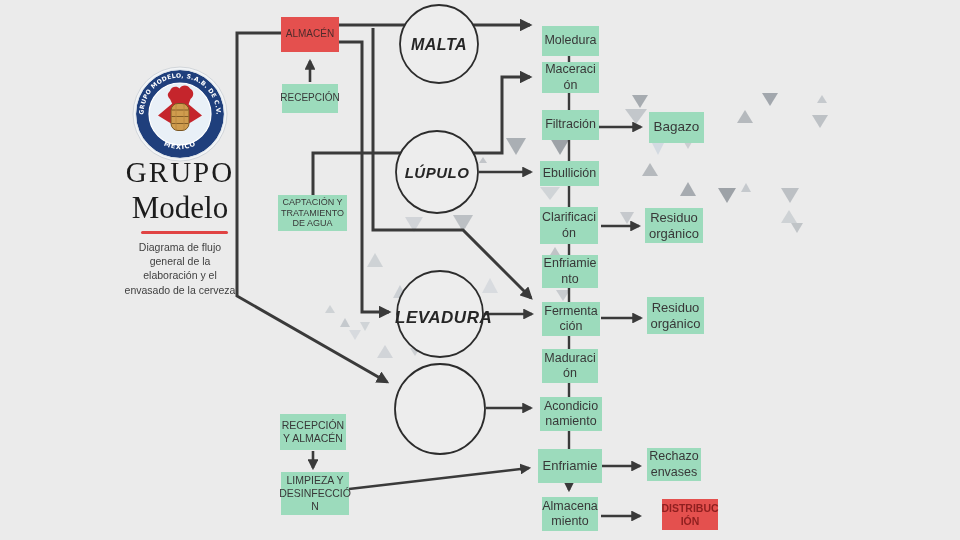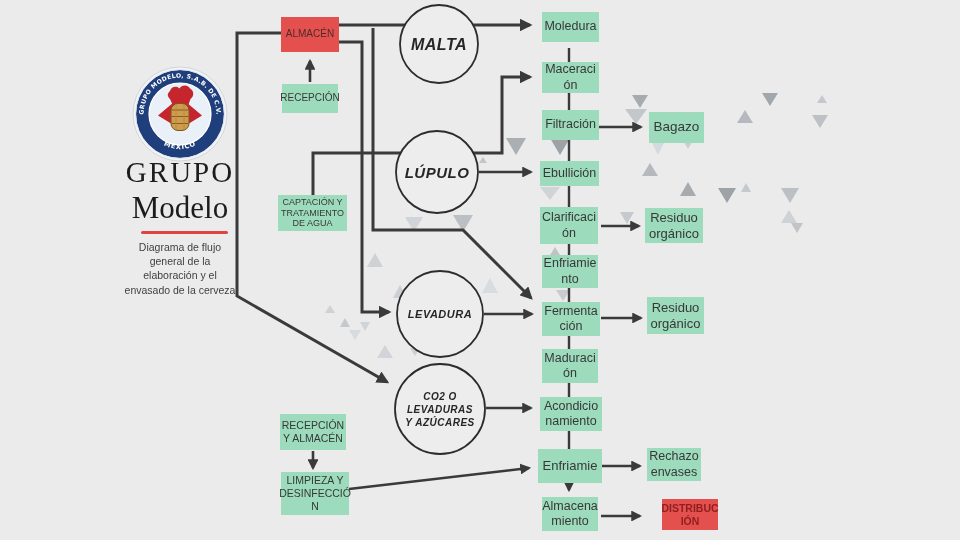--- a/index.html
+++ b/index.html
@@ -157,7 +157,7 @@
 LEVADURAS
 Y AZÚCARES</div>
 
-  <div class="box" style="left:542px;top:12px;width:57px;height:30px;font-size:12.5px;">Moledura</div>
+  <div class="box" style="left:542px;top:26px;width:57px;height:30px;font-size:12.5px;">Moledura</div>
   <div class="box" style="left:542px;top:62px;width:57px;height:31px;font-size:12.5px;">Maceraci
 ón</div>
   <div class="box" style="left:542px;top:110px;width:57px;height:30px;font-size:12.5px;">Filtración</div>

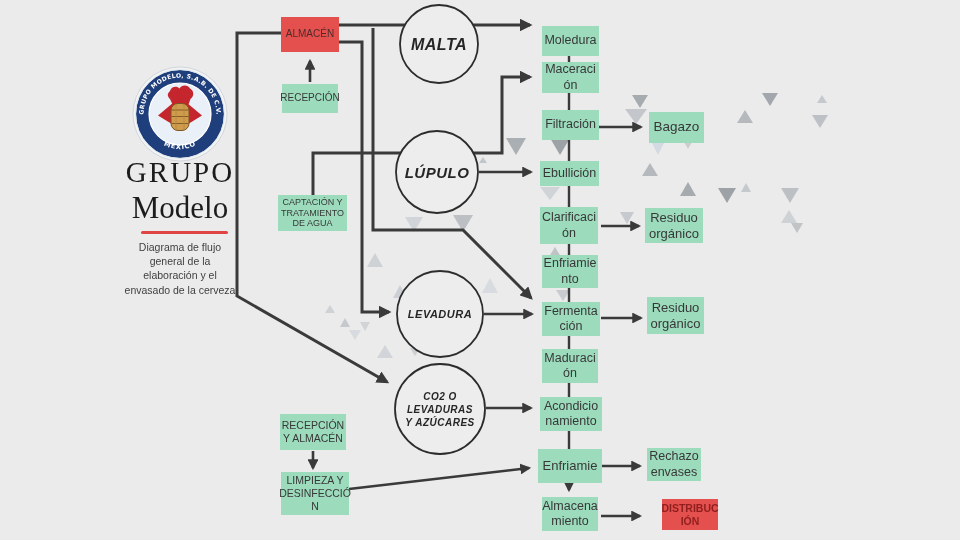--- a/index.html
+++ b/index.html
@@ -152,7 +152,7 @@
 
   <div class="clabel" style="left:394px;top:35px;width:90px;font-size:16px;">MALTA</div>
   <div class="clabel" style="left:392px;top:163px;width:90px;font-size:15px;">LÚPULO</div>
-  <div class="clabel" style="left:395px;top:307px;width:90px;font-size:11px;">LEVADURA</div>
+  <div class="clabel" style="left:395px;top:307px;width:90px;font-size:17px;">LEVADURA</div>
   <div class="clabel" style="left:396px;top:390px;width:88px;font-size:10px;">CO2 O
 LEVADURAS
 Y AZÚCARES</div>

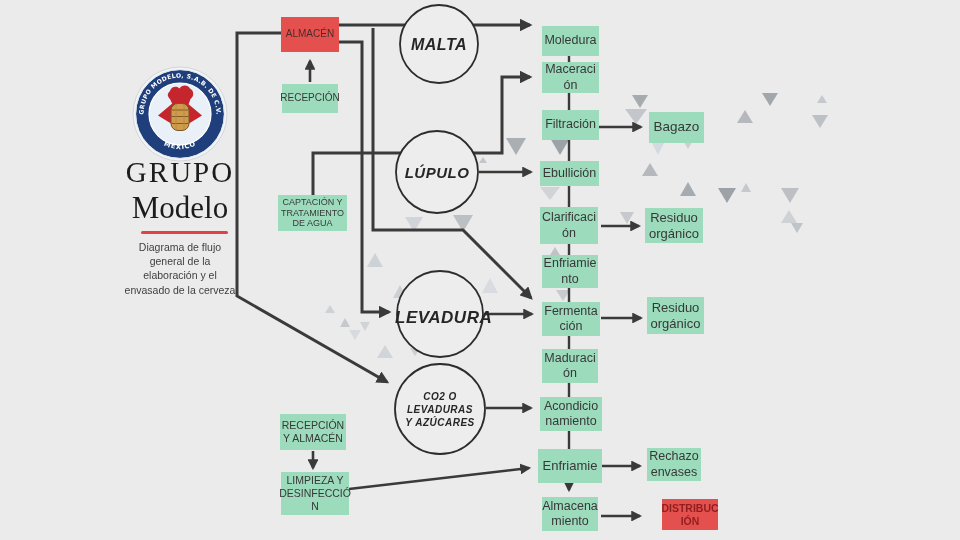--- a/index.html
+++ b/index.html
@@ -153,9 +153,6 @@
   <div class="clabel" style="left:394px;top:35px;width:90px;font-size:16px;">MALTA</div>
   <div class="clabel" style="left:392px;top:163px;width:90px;font-size:15px;">LÚPULO</div>
   <div class="clabel" style="left:395px;top:307px;width:90px;font-size:17px;">LEVADURA</div>
-  <div class="clabel" style="left:396px;top:390px;width:88px;font-size:10px;">CO2 O
-LEVADURAS
-Y AZÚCARES</div>
 
   <div class="box" style="left:542px;top:26px;width:57px;height:30px;font-size:12.5px;">Moledura</div>
   <div class="box" style="left:542px;top:62px;width:57px;height:31px;font-size:12.5px;">Maceraci

